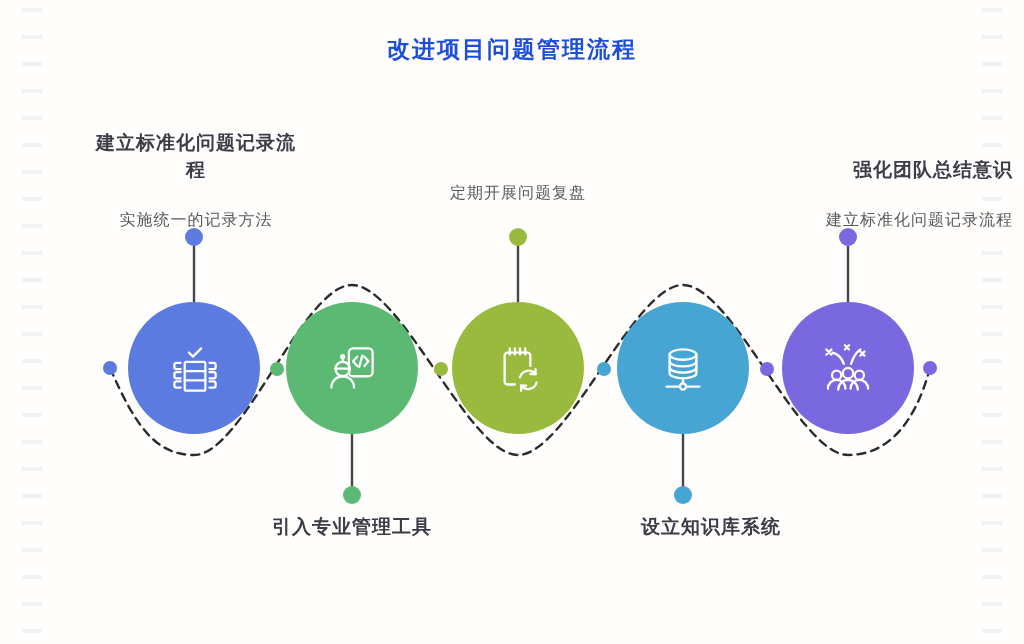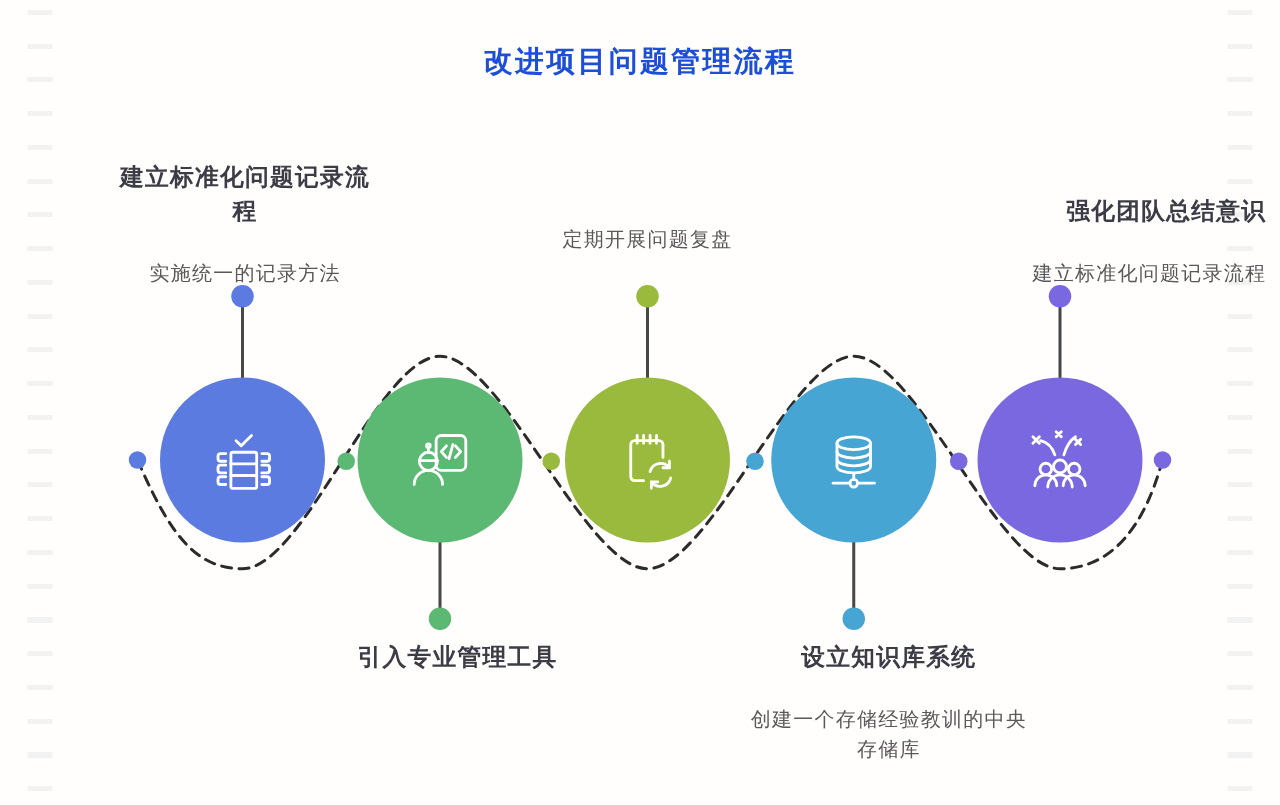--- a/index.html
+++ b/index.html
@@ -54,7 +54,7 @@
   .lbl1 .heading { max-width:212px; }
   .lbl3 { left:353px; top:157px; }
   .lbl5 { left:683px; top:157px;text-align:right; }
-  .lbl2 { left:201px; top:514px; }
+  .lbl2 { left:187px; top:514px; }
   .lbl4 { left:546px; top:514px; }
   .lbl4 .subtitle { max-width:224px; }
 </style>

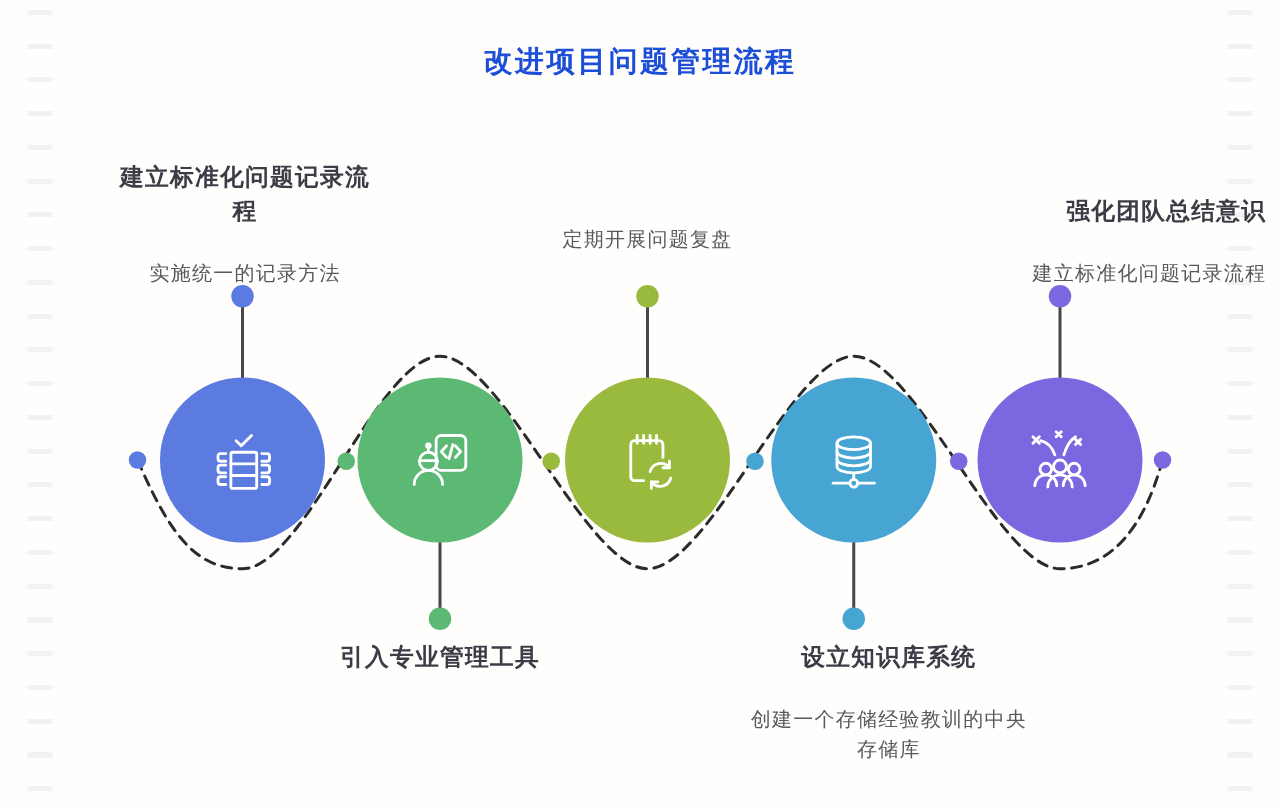--- a/index.html
+++ b/index.html
@@ -184,7 +184,6 @@
 
   <div class="step-label lbl4">
     <div class="heading">设立知识库系统</div>
-    <div class="subtitle">创建一个存储经验教训的中央存储库</div>
   </div>
 
   <div class="step-label lbl5">

